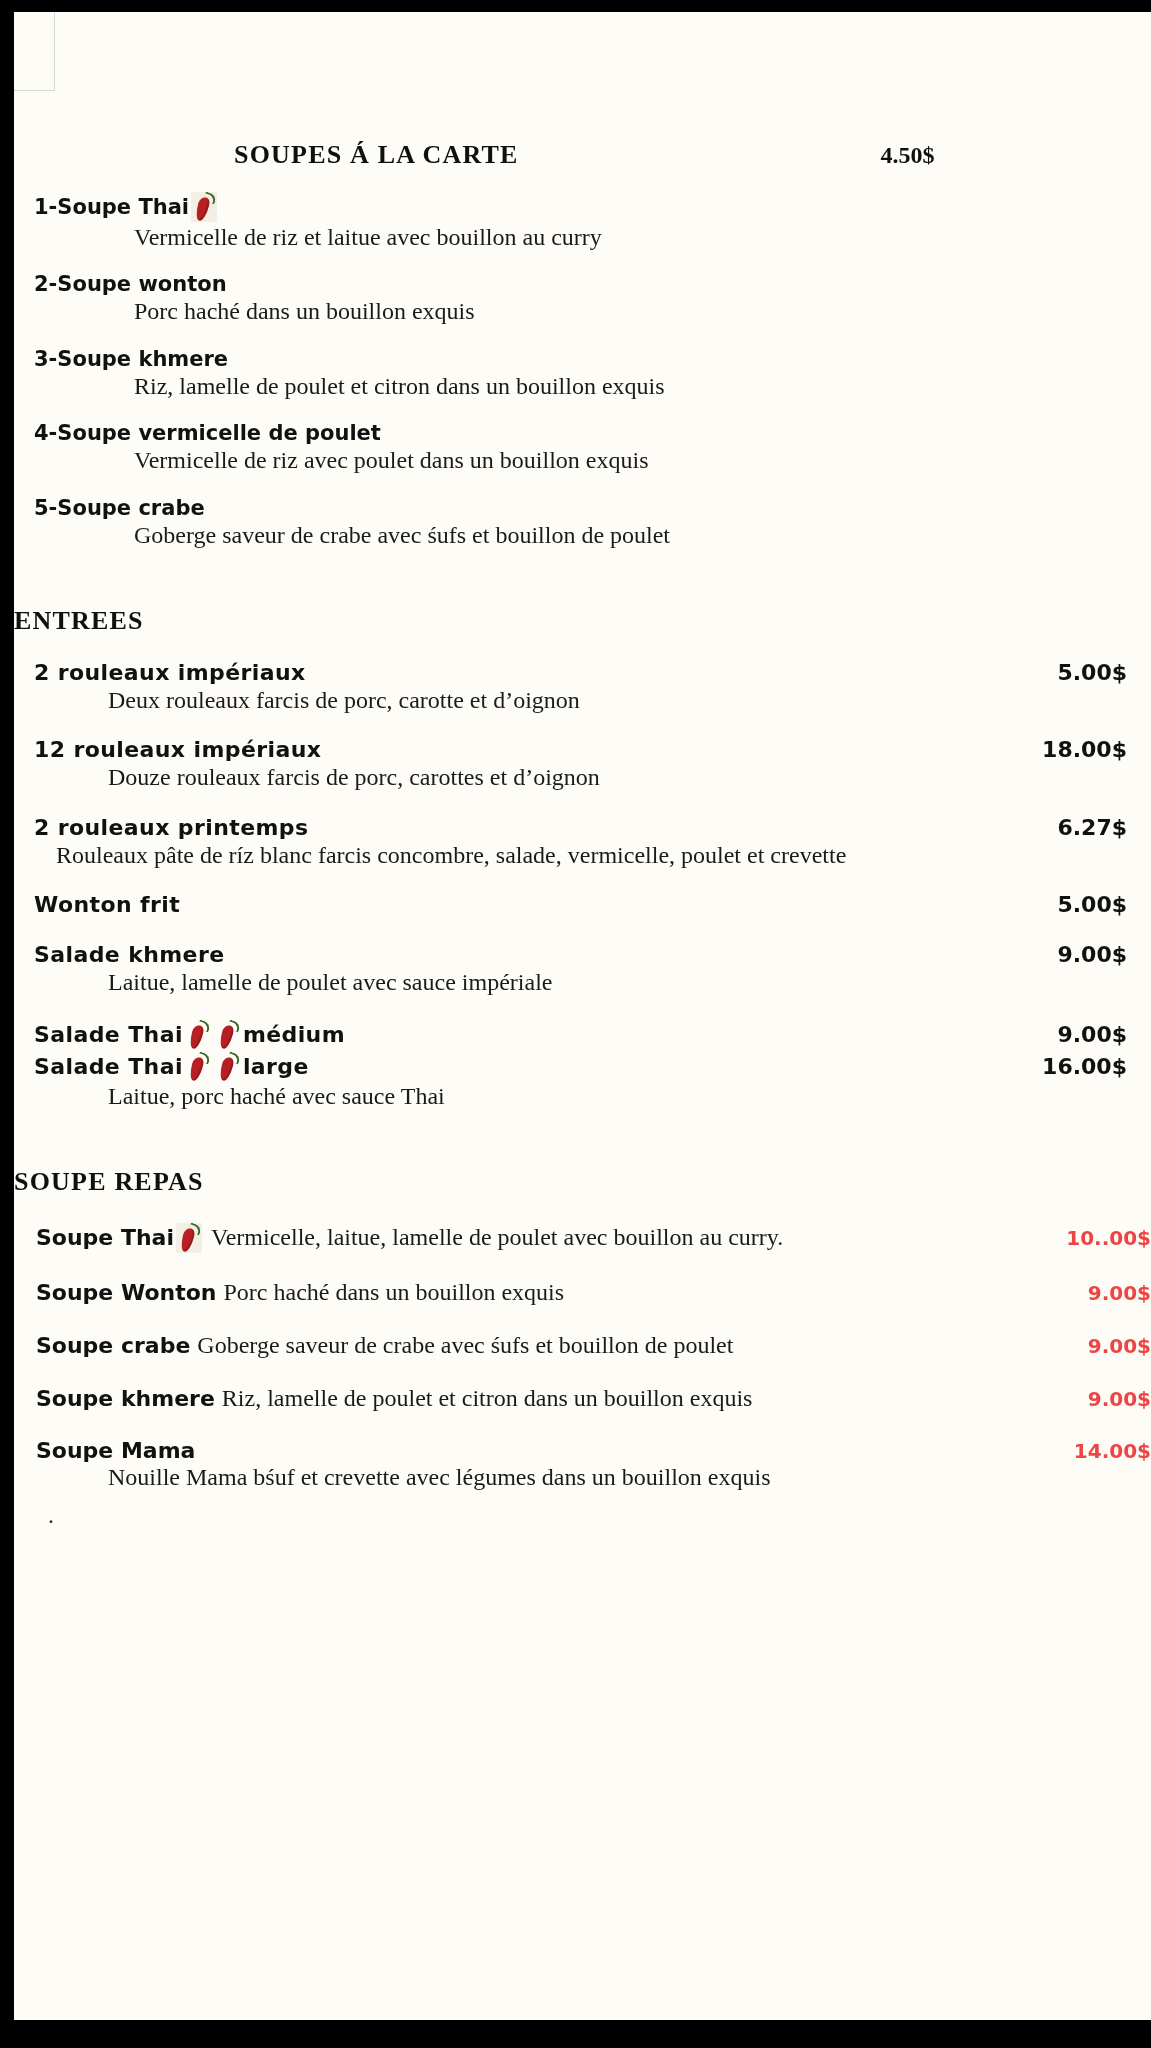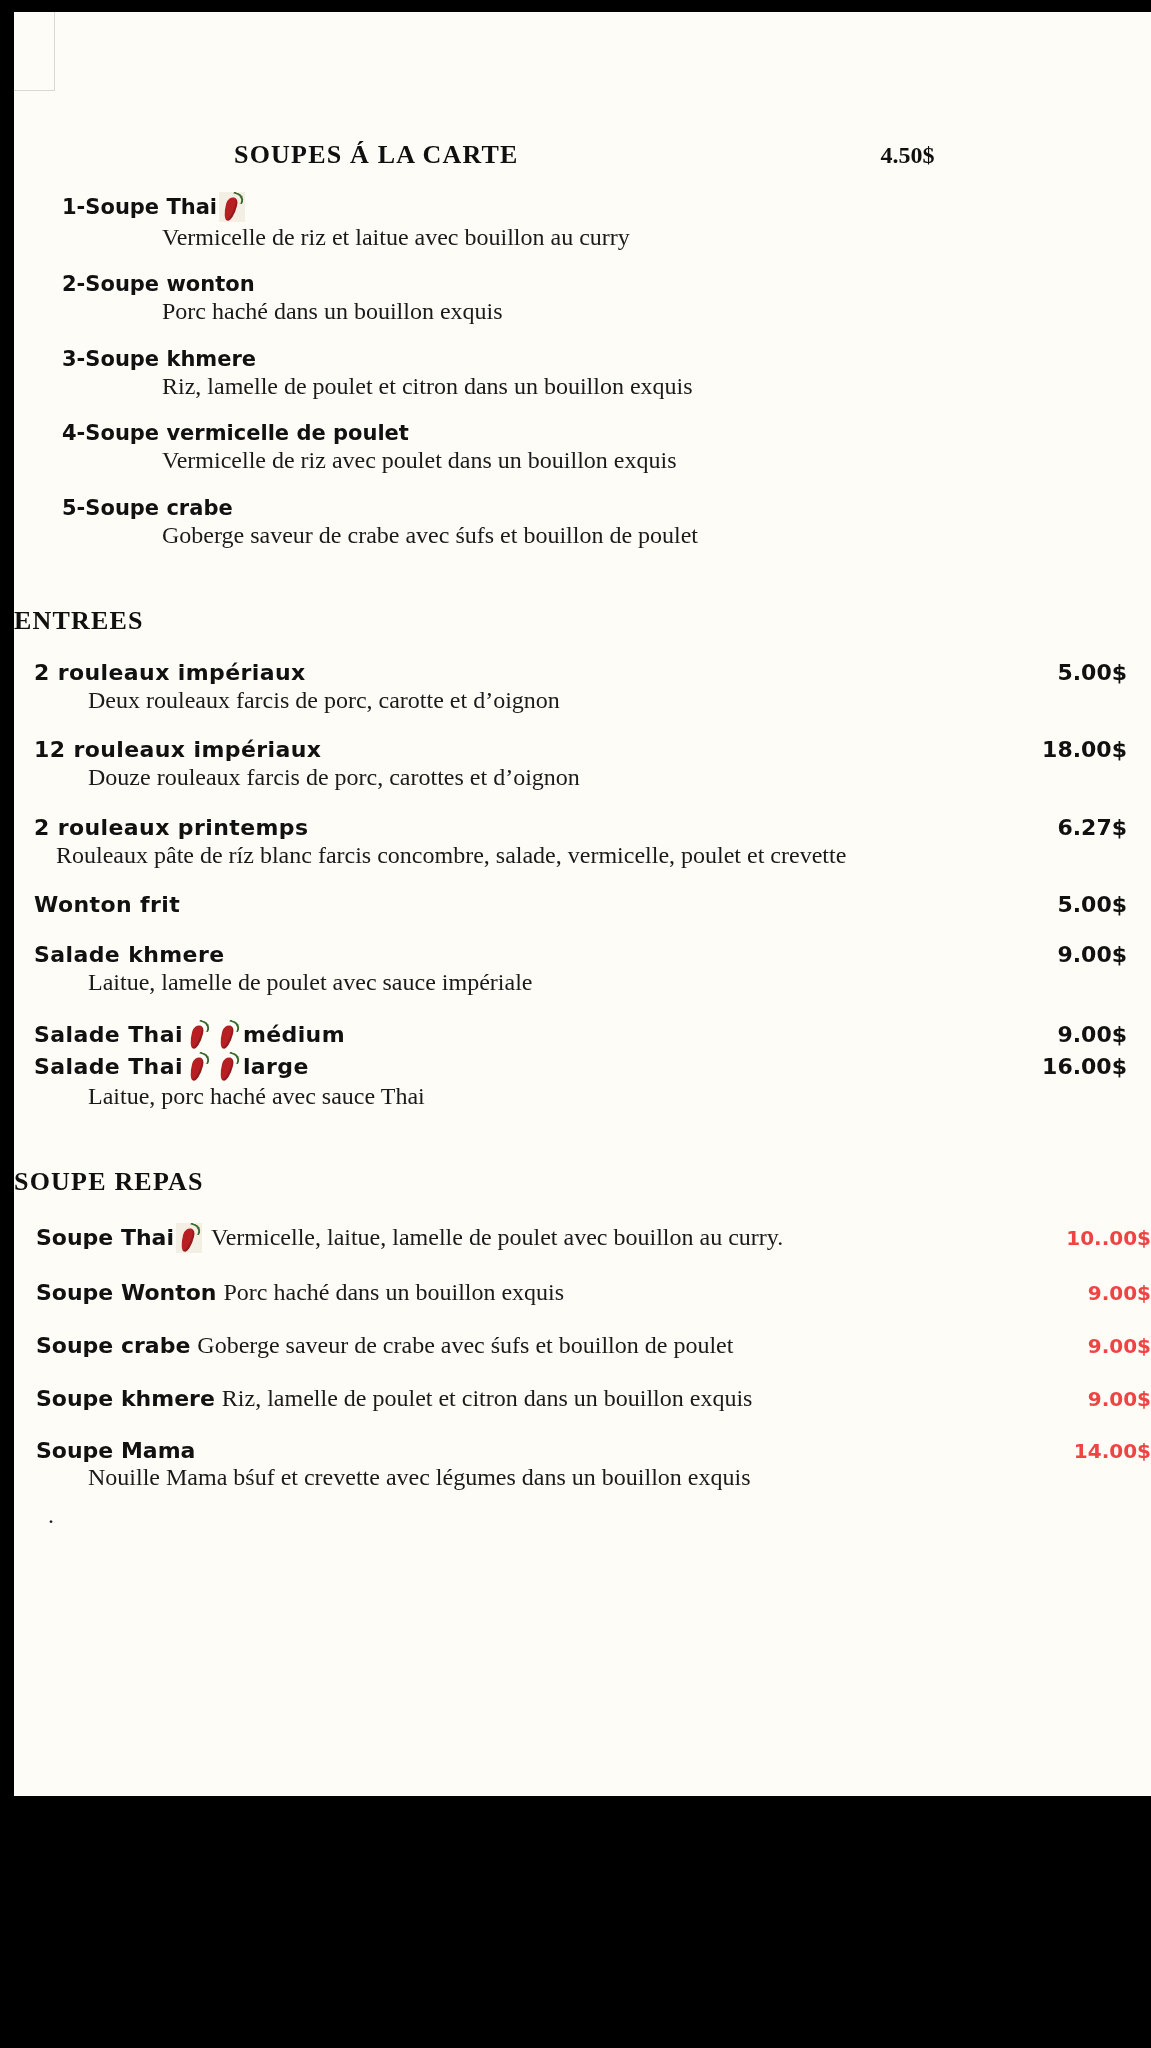--- a/index.html
+++ b/index.html
@@ -18,7 +18,7 @@
     left: 14px;
     top: 12px;
     width: 1137px;
-    height: 1784px;
+    height: 2008px;
     background: #fdfcf7;
   }
   .corner-box {

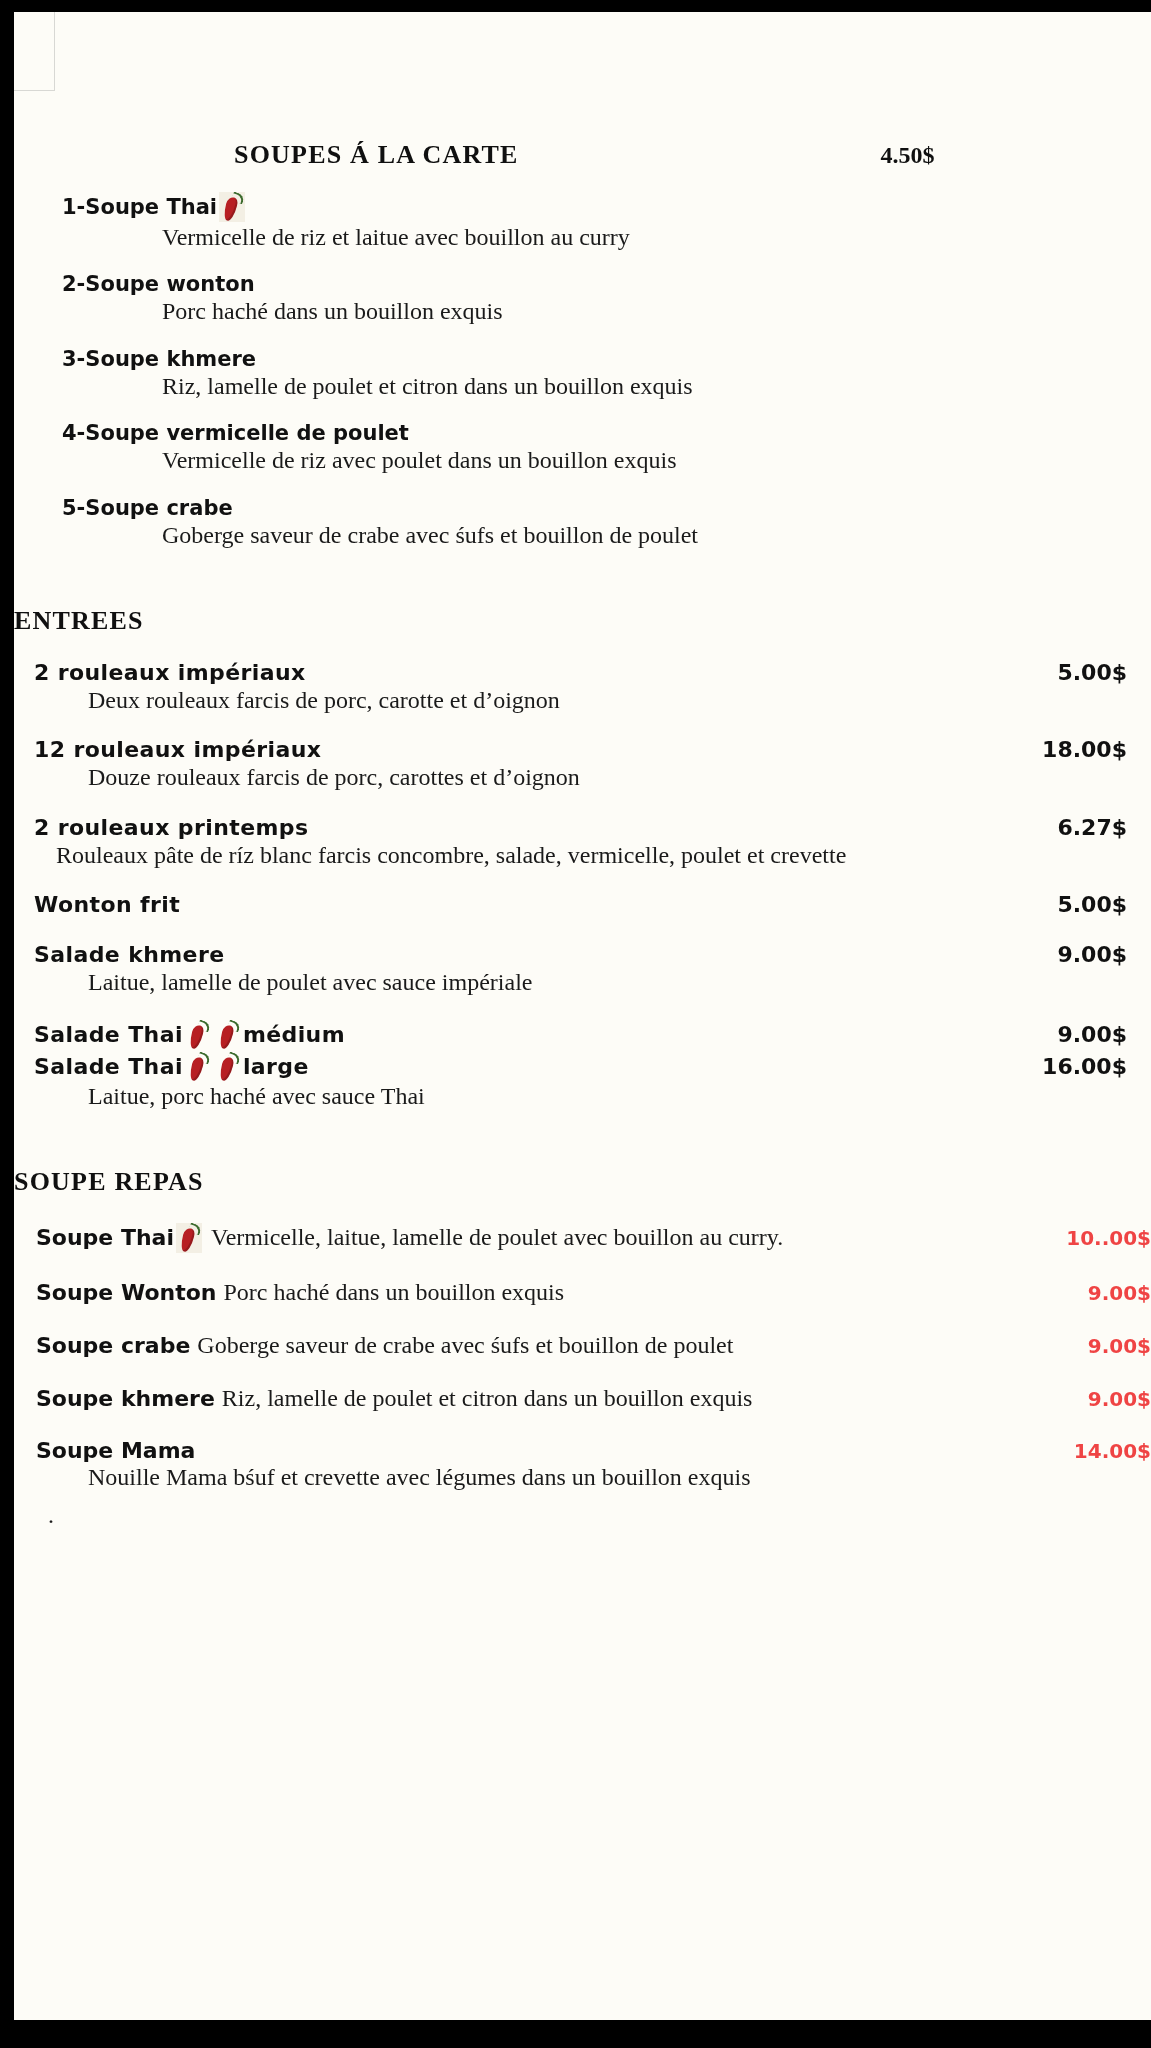--- a/index.html
+++ b/index.html
@@ -68,7 +68,7 @@
   }
 
   
-  .ac-item { margin-top: 22px; margin-left: 28px; }
+  .ac-item { margin-top: 22px; }
   .ac-name {
     font-family: "DejaVu Sans", sans-serif;
     font-weight: bold;

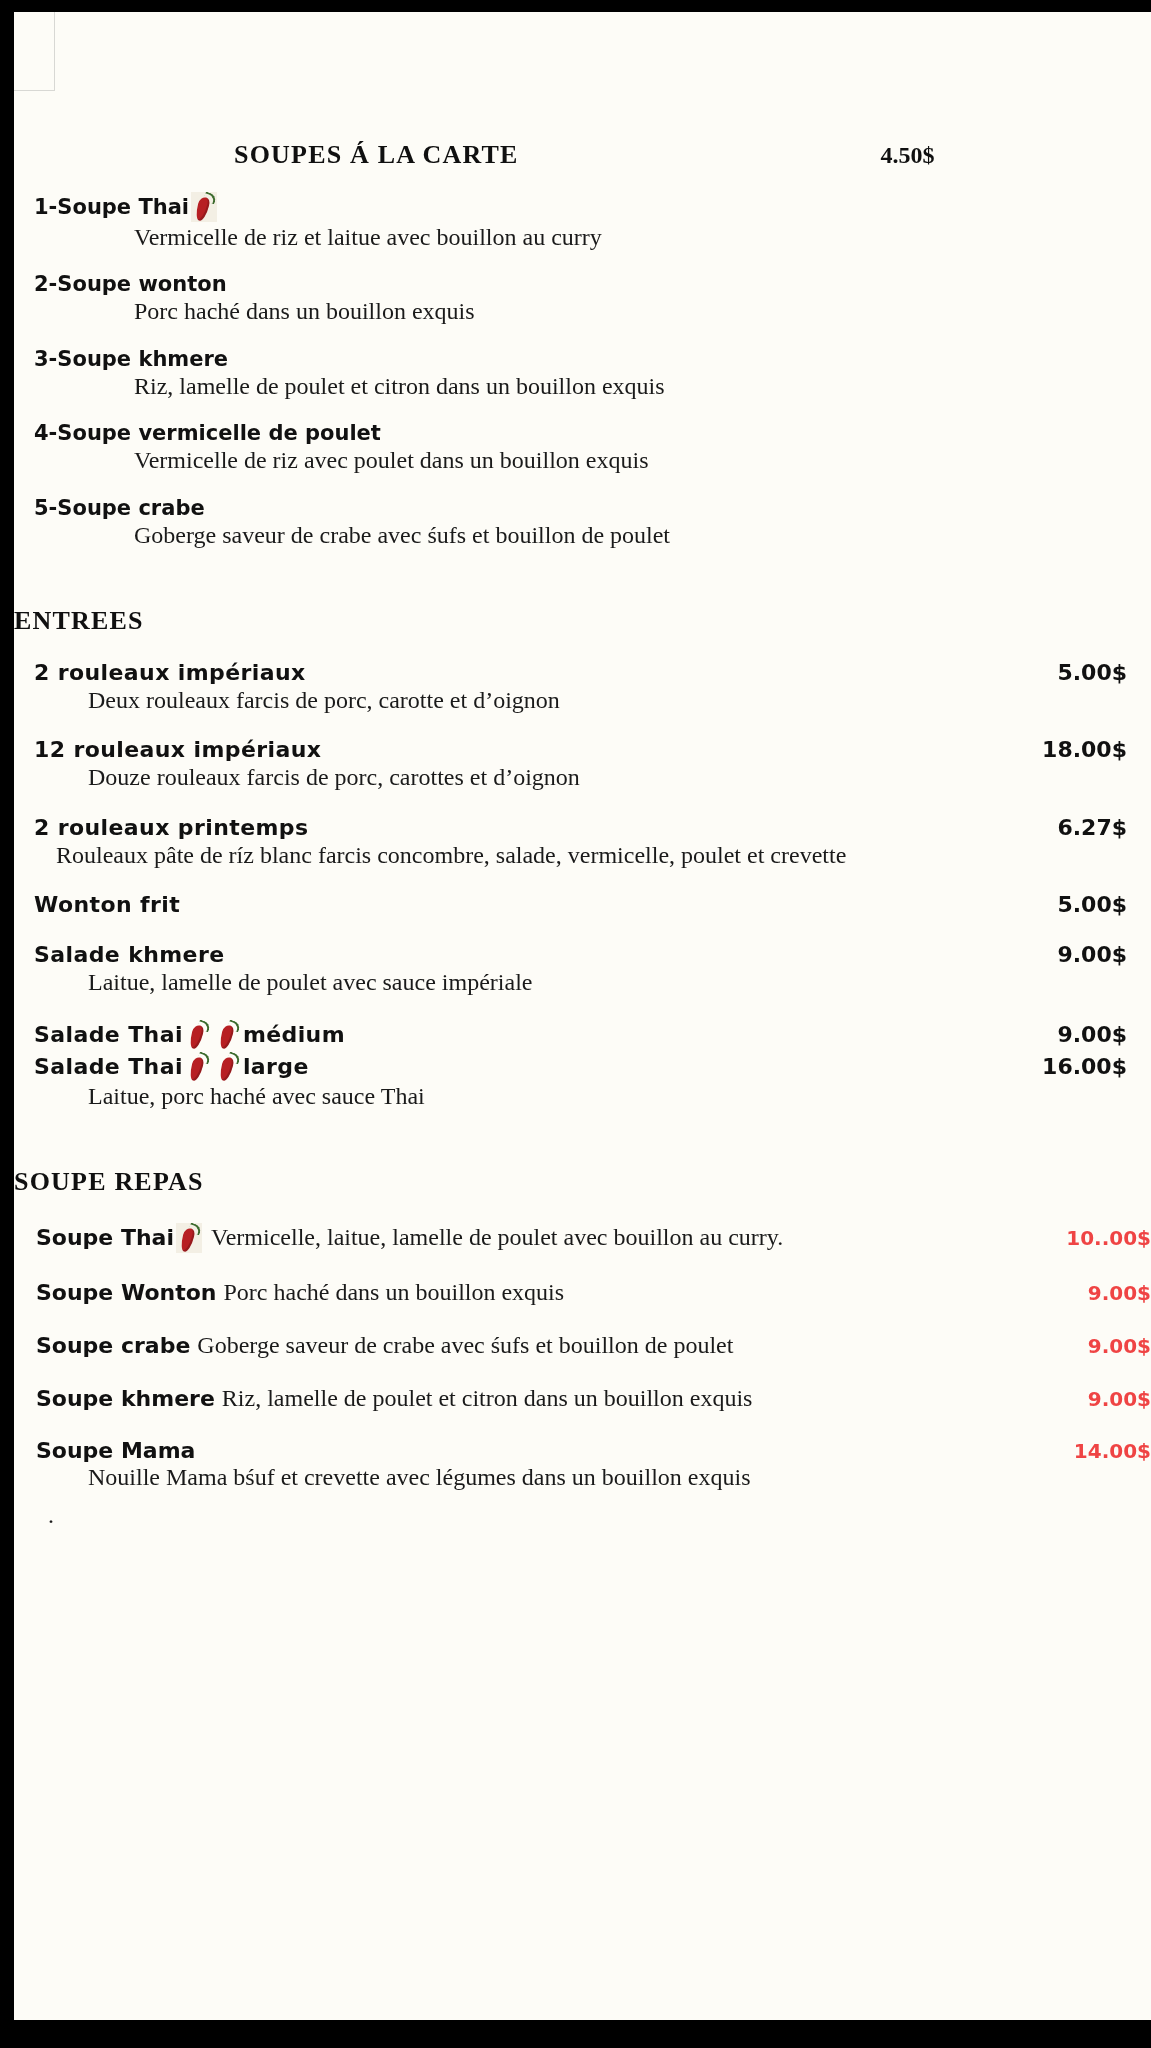--- a/index.html
+++ b/index.html
@@ -167,7 +167,7 @@
   .sub-desc {
     font-size: 24px;
     color: #1a1a1a;
-    margin-left: 74px;
+    margin-left: 94px;
     margin-top: 1px;
     line-height: 1.1;
   }

